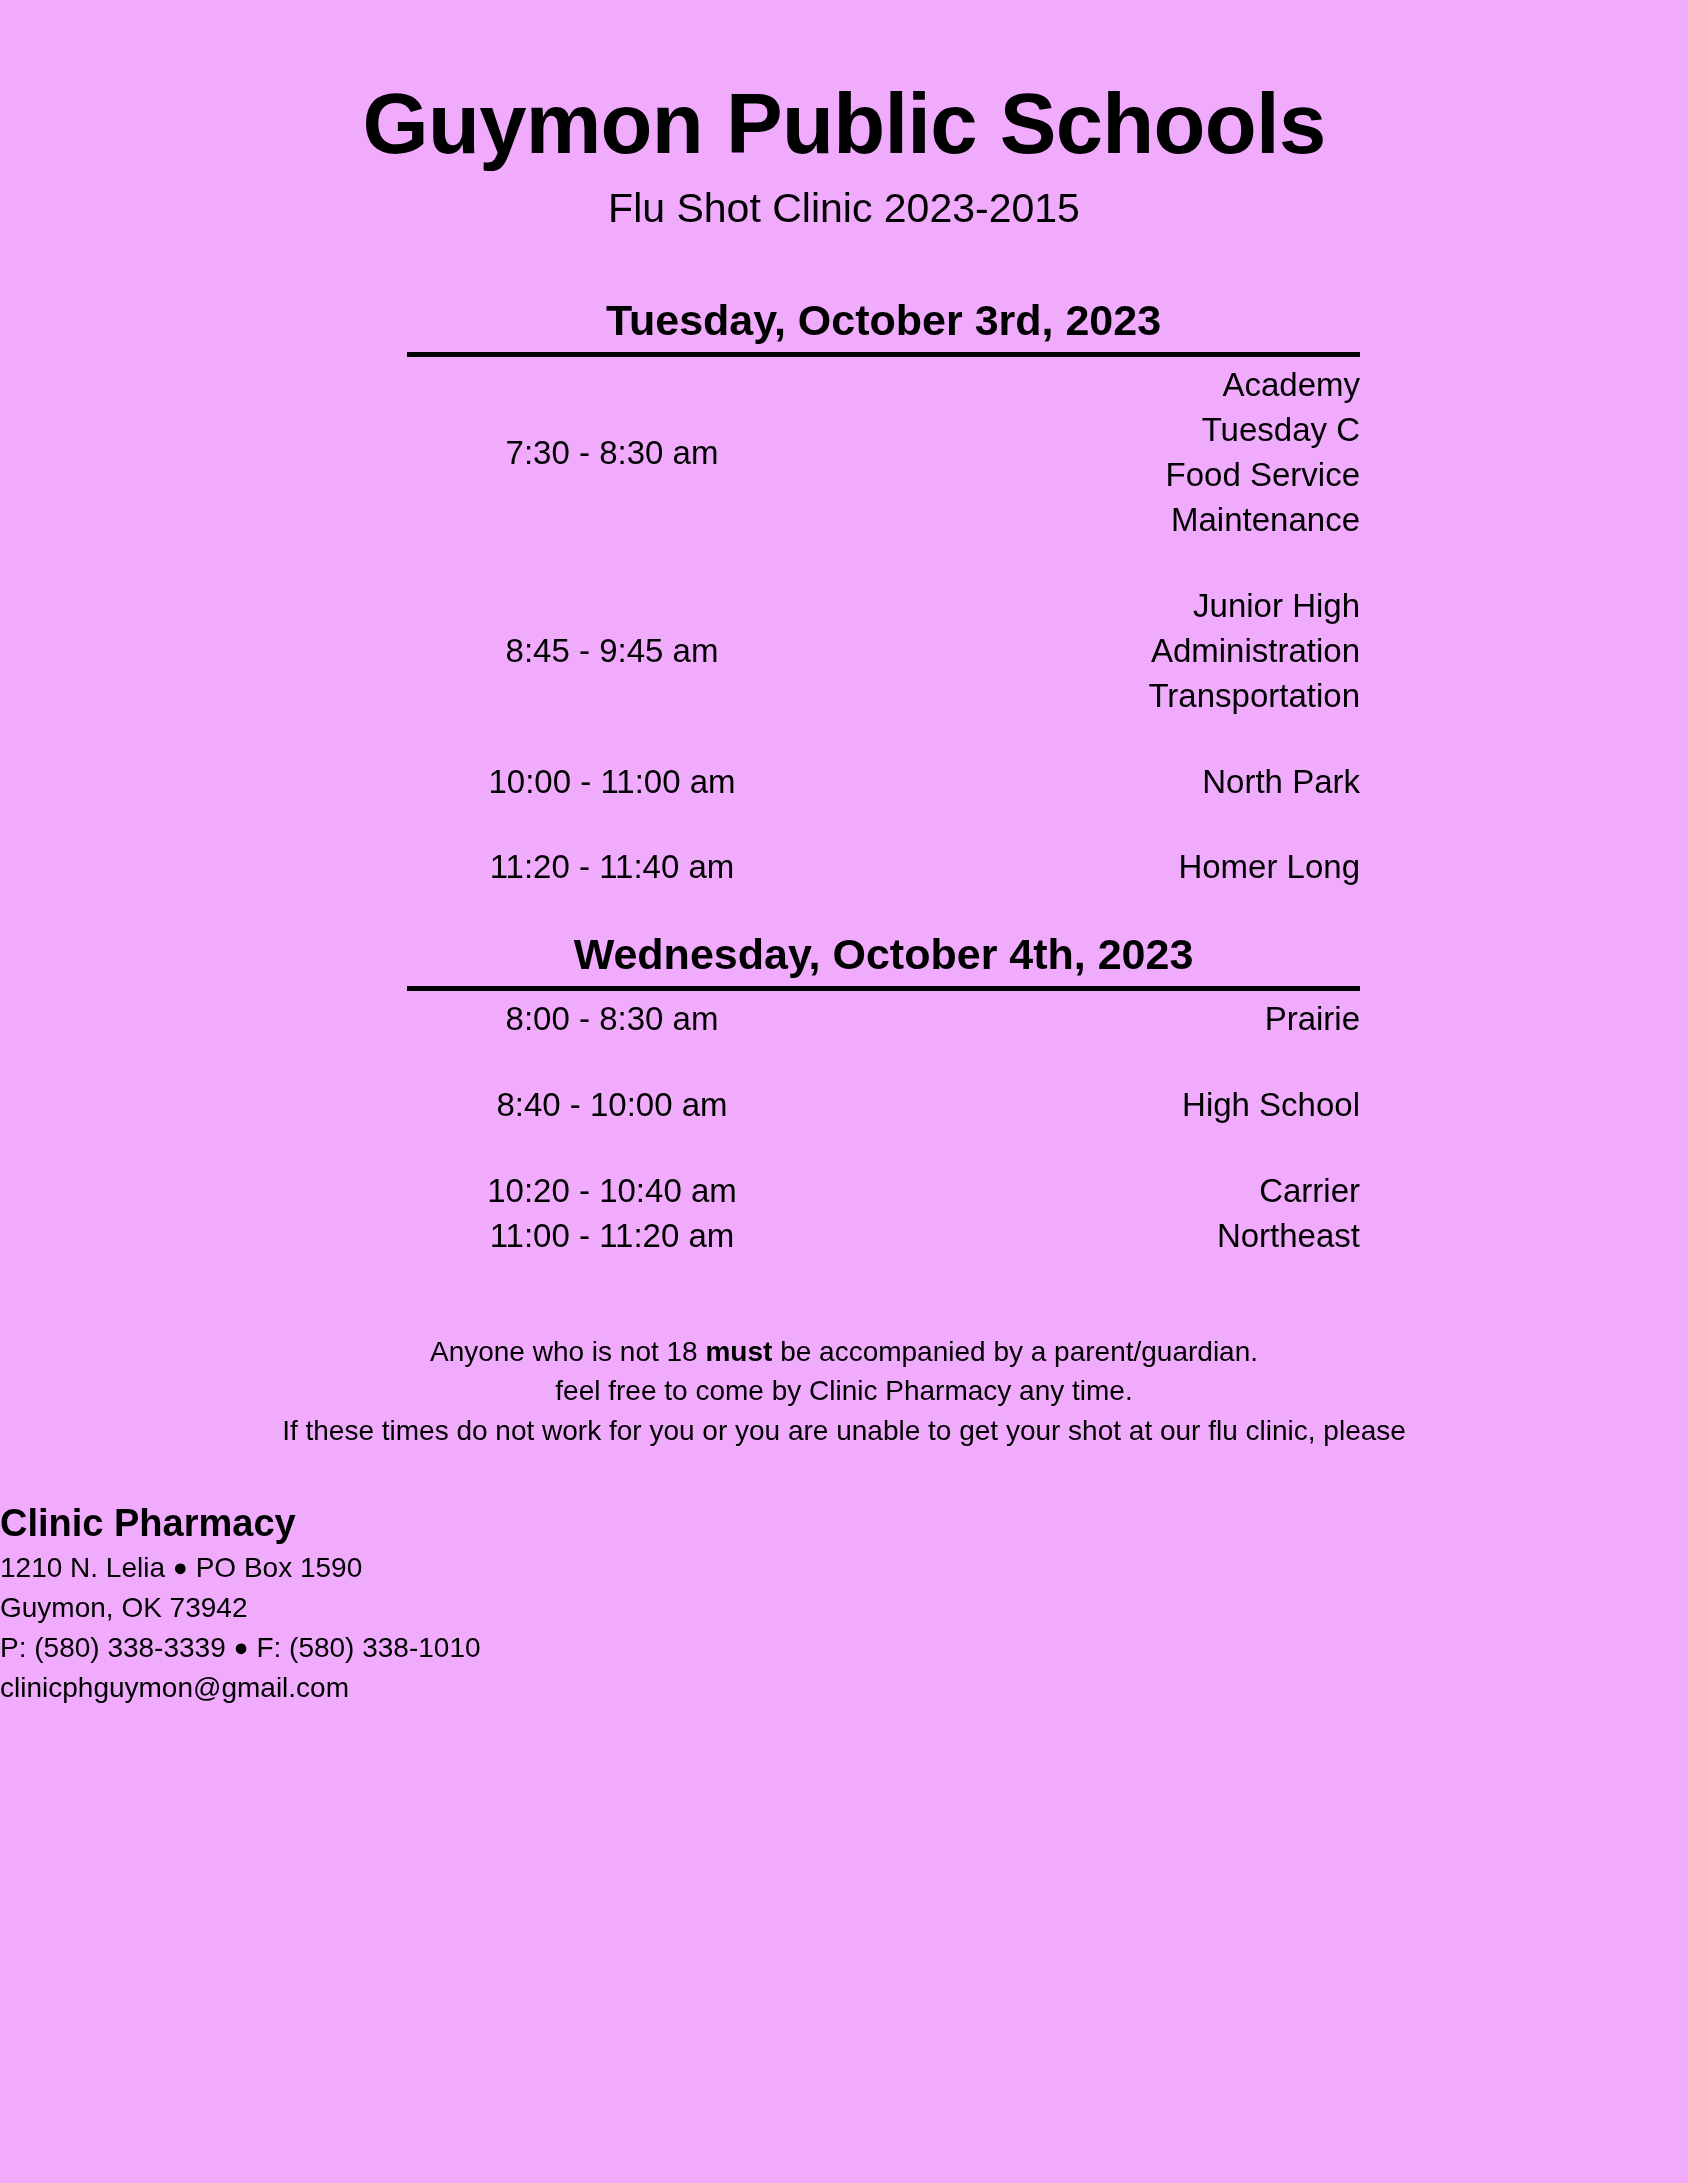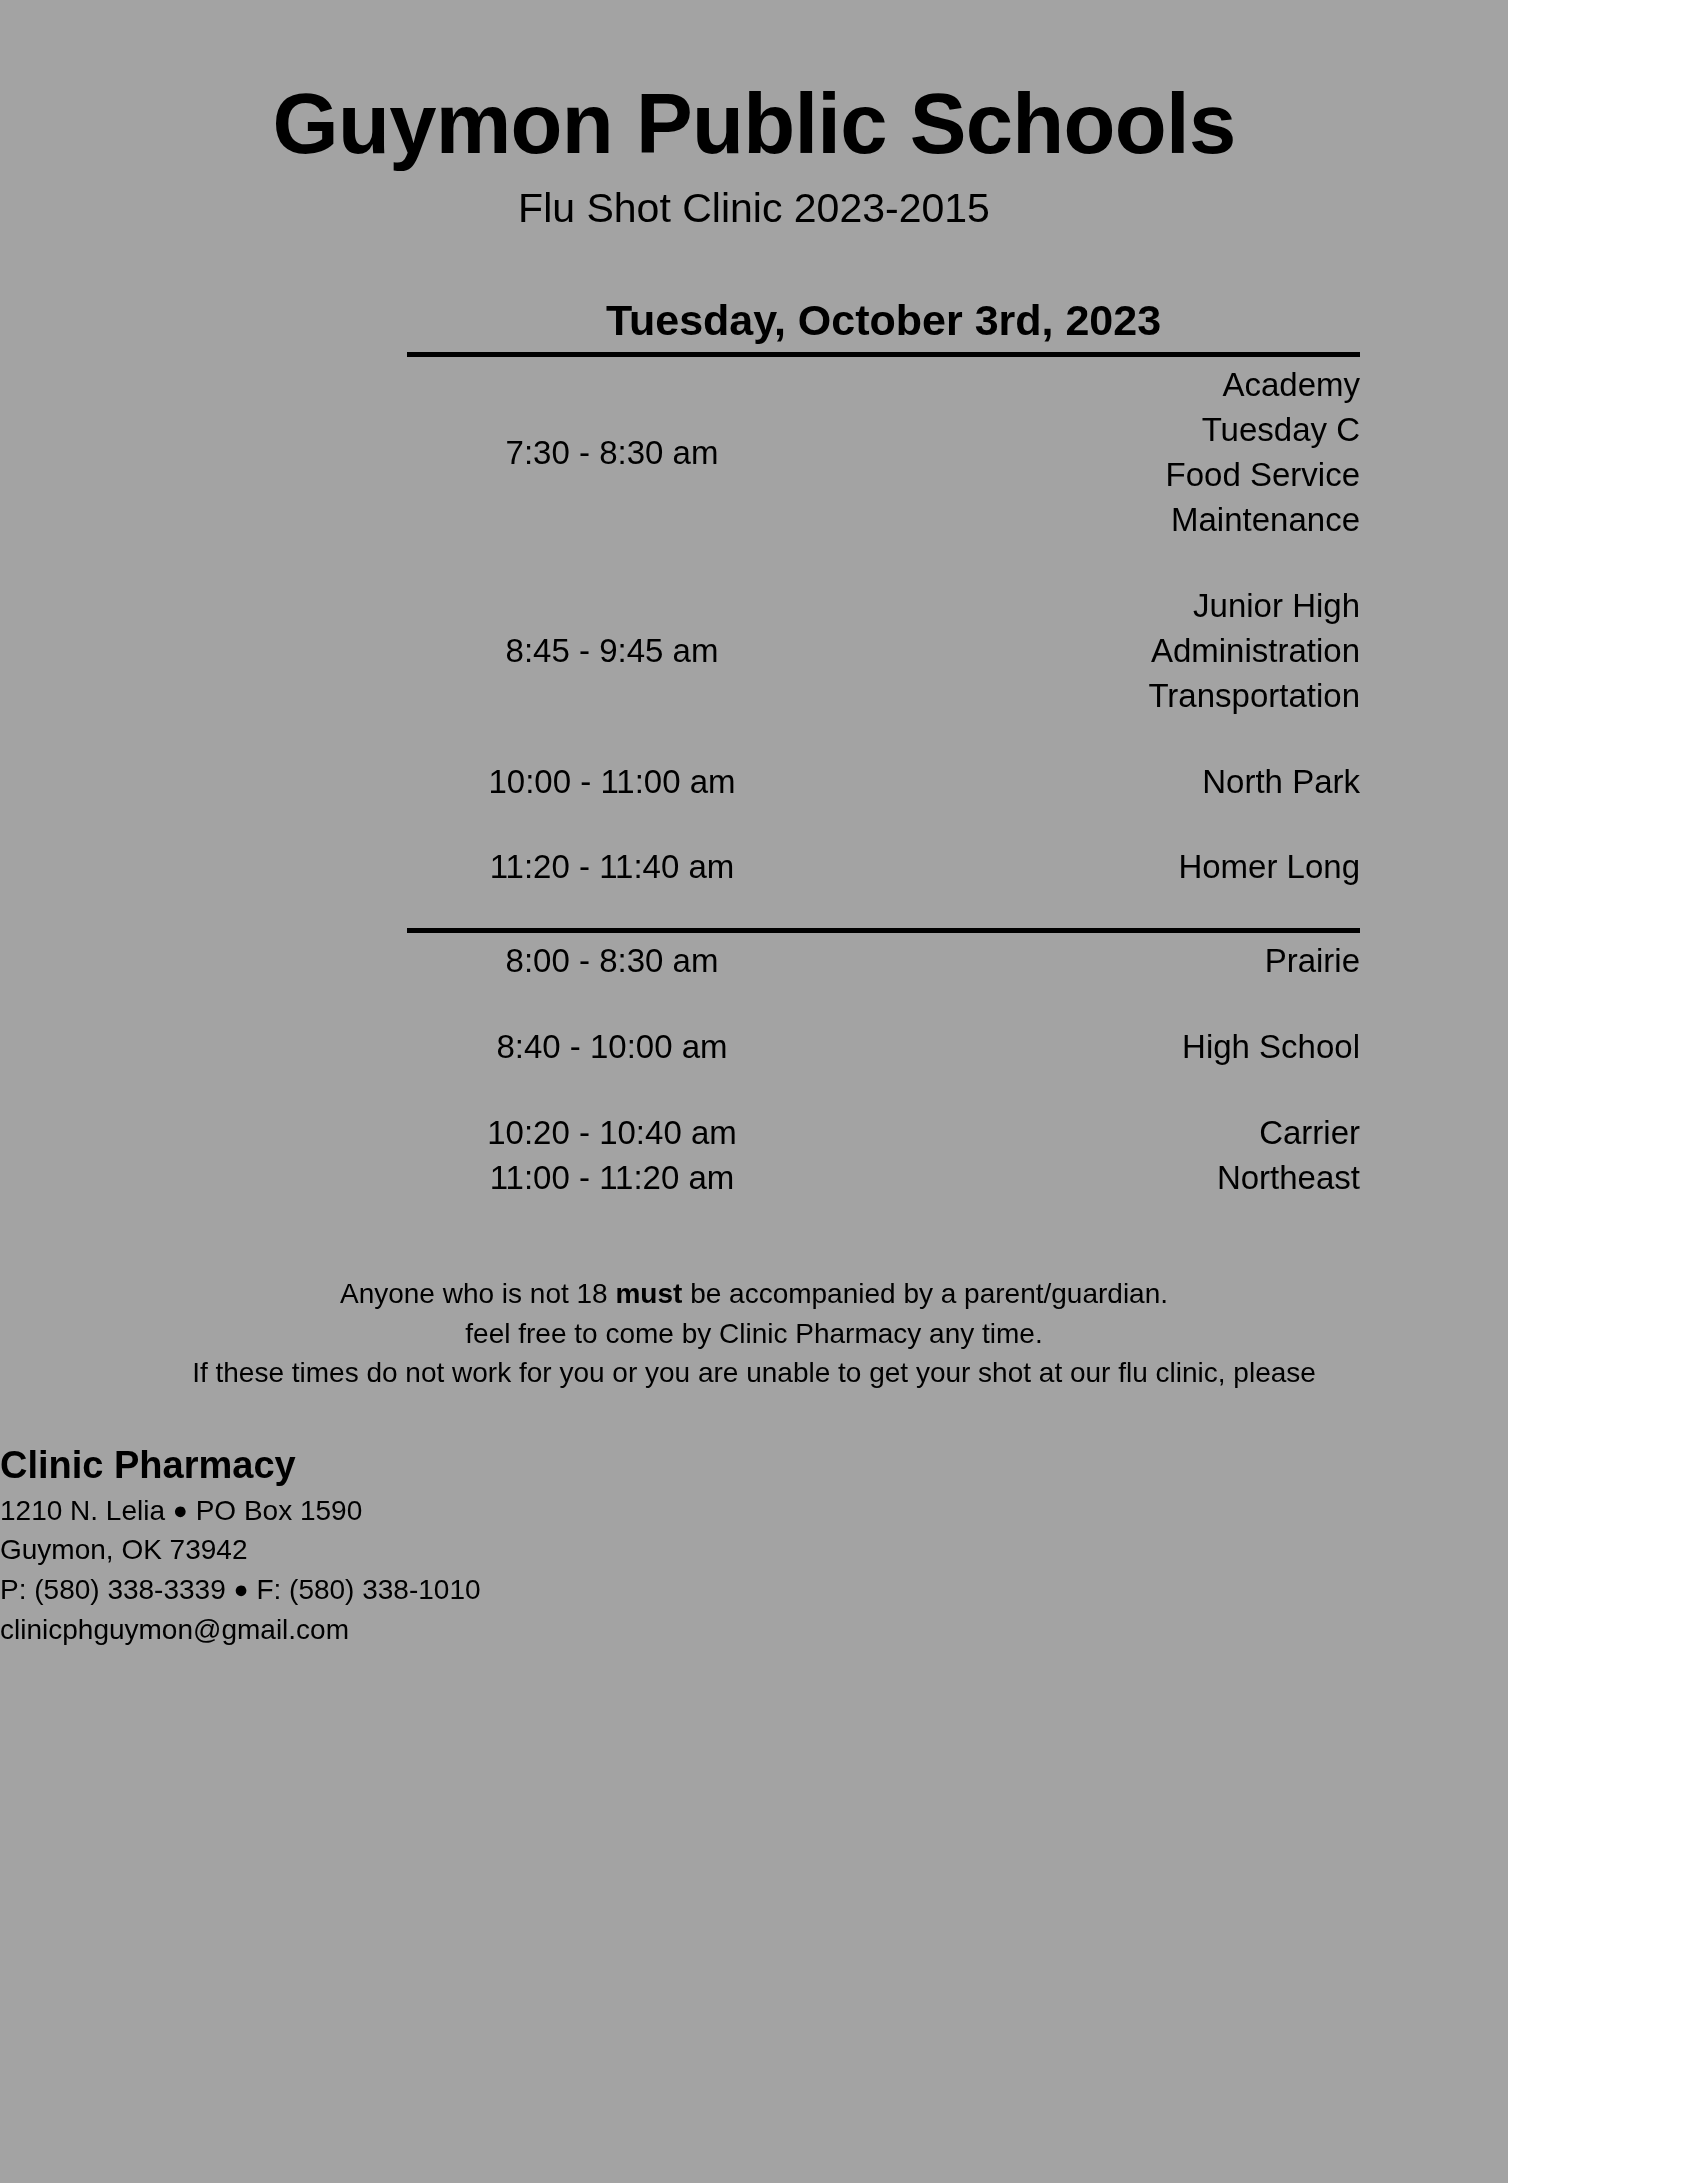--- a/index.html
+++ b/index.html
@@ -17,9 +17,9 @@
 
   .page {
     position: relative;
-    width: 1508px;
+    width: 1688px;
     height: 2183px;
-    background: #a3a3a3;
+    background: #f0abfc;
     box-sizing: border-box;
   }
 

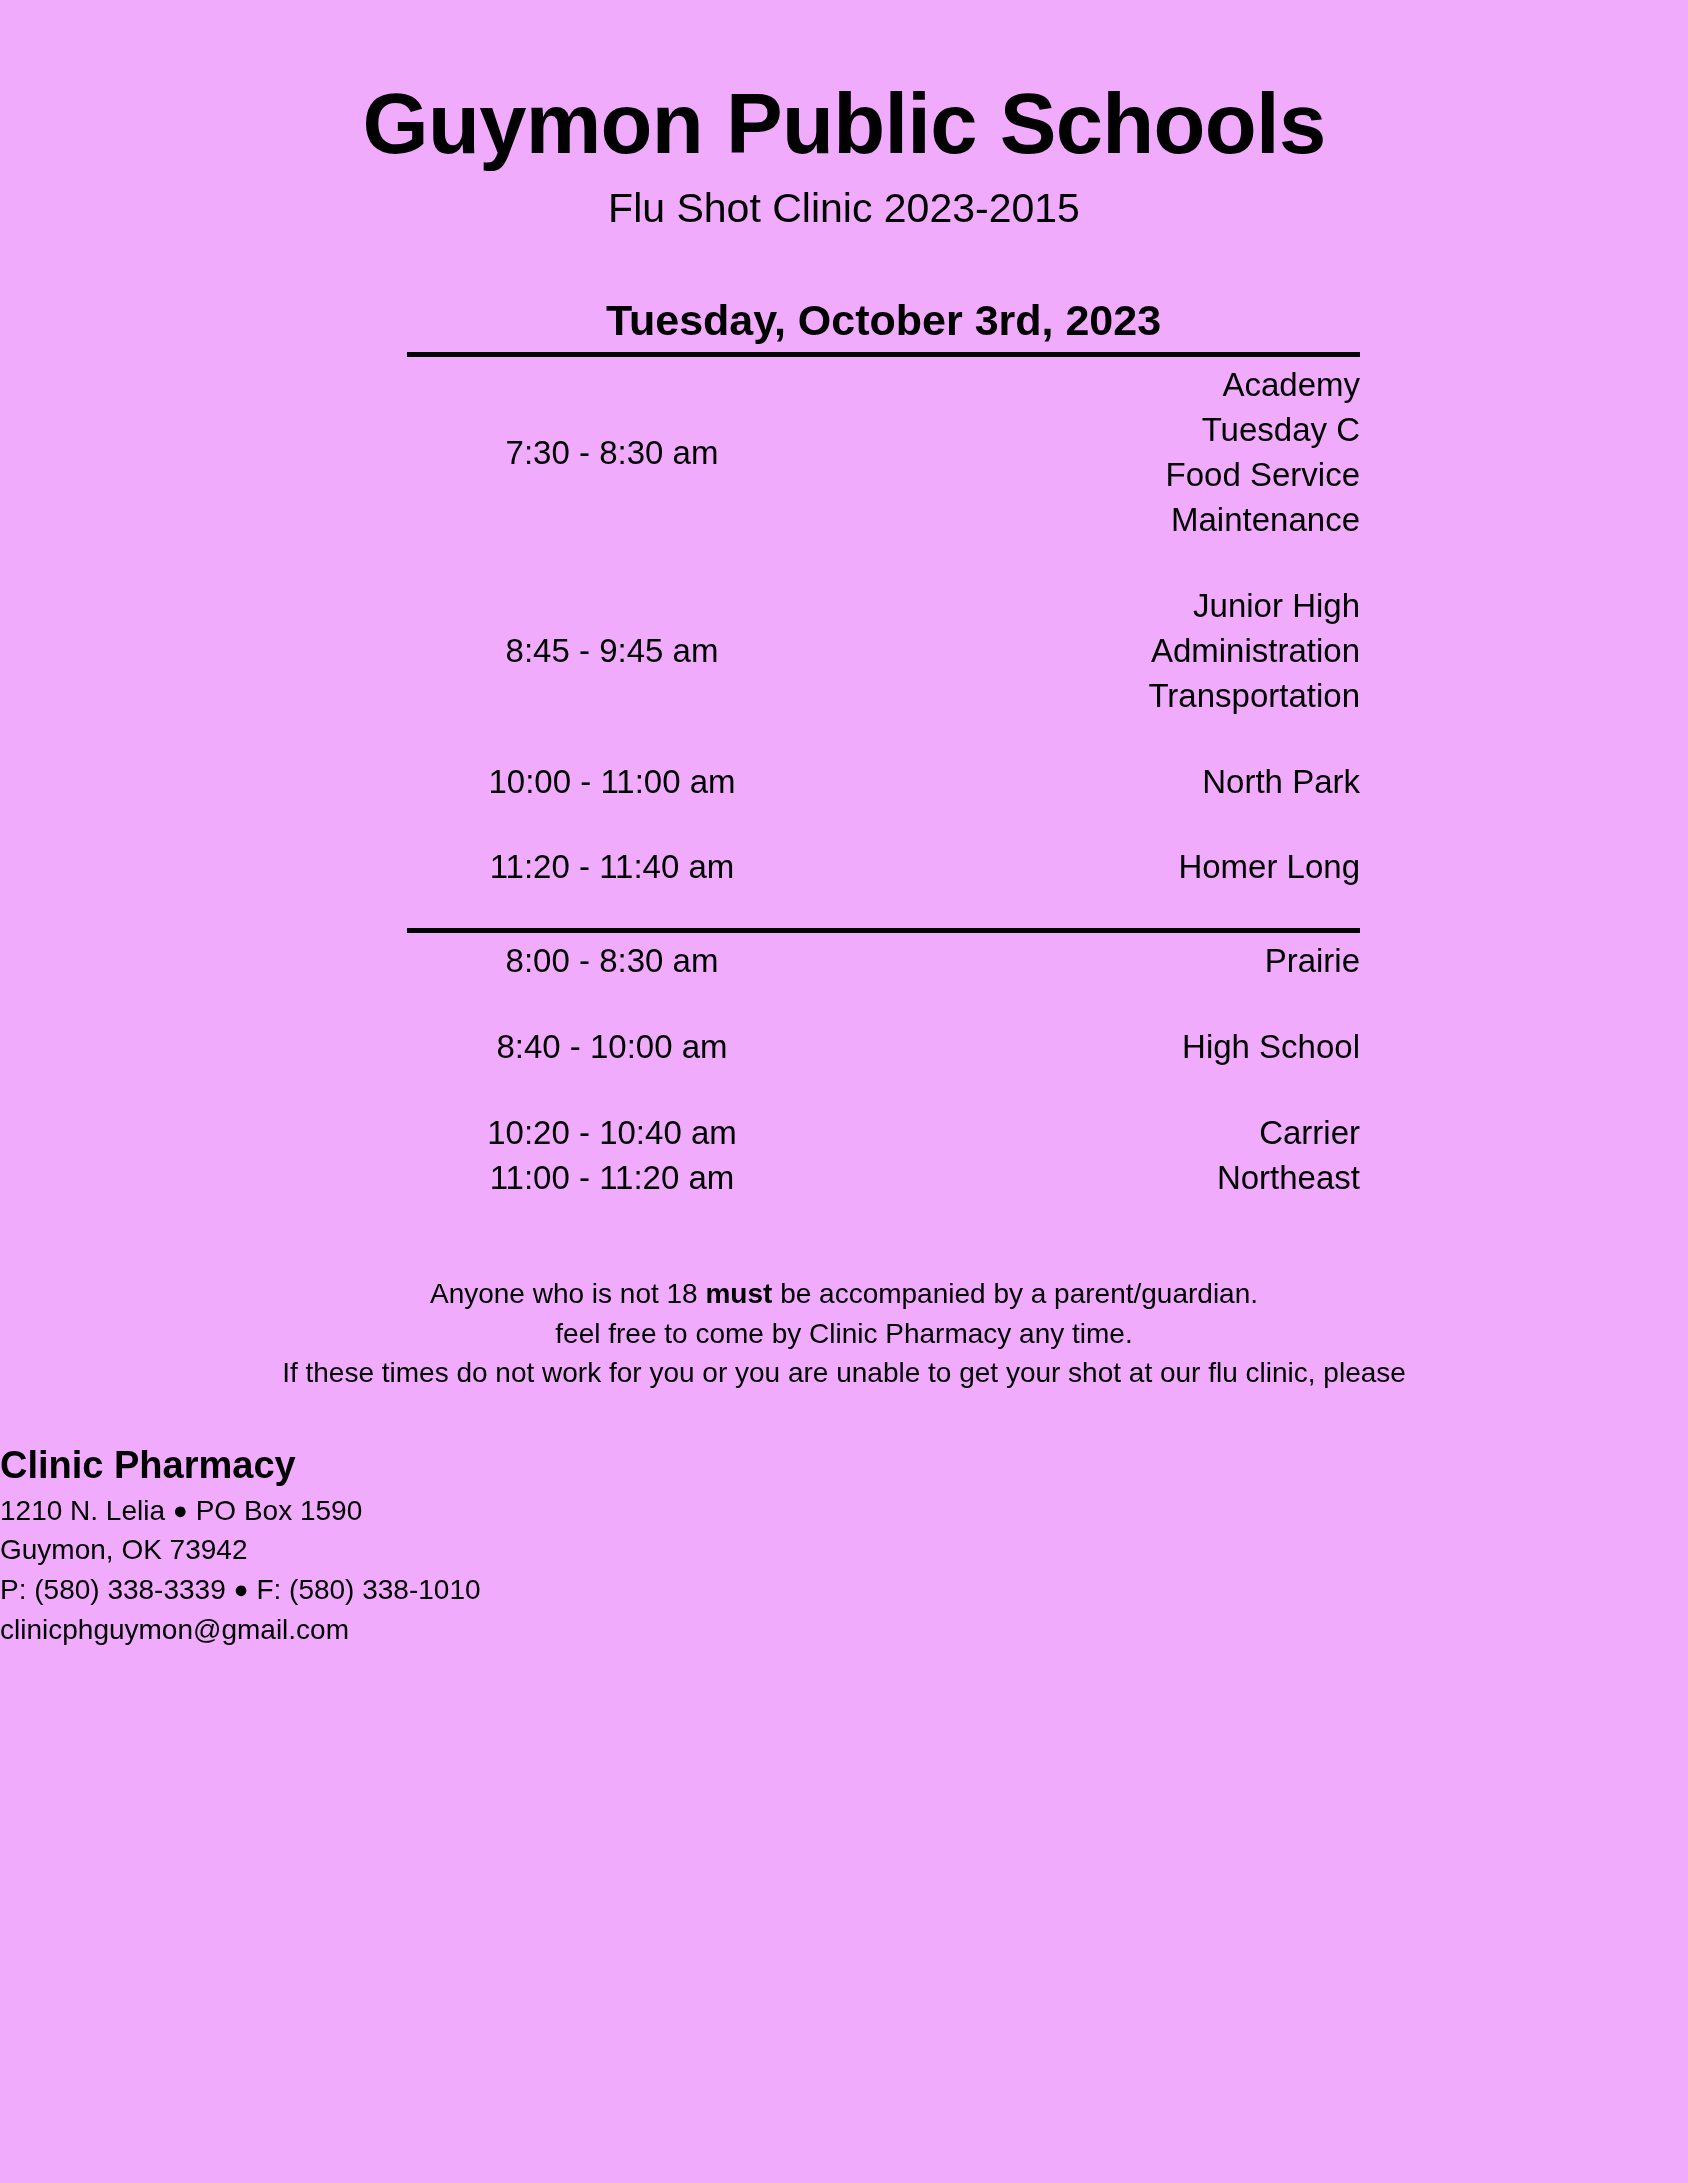--- a/index.html
+++ b/index.html
@@ -194,6 +194,7 @@
     <div class="wed-spacer"></div>
 
     <div class="day-block">
+      <div class="day-heading">Wednesday, October 4th, 2023</div>
       <div class="day-rule"></div>
       <table class="rows">
         <tbody>

